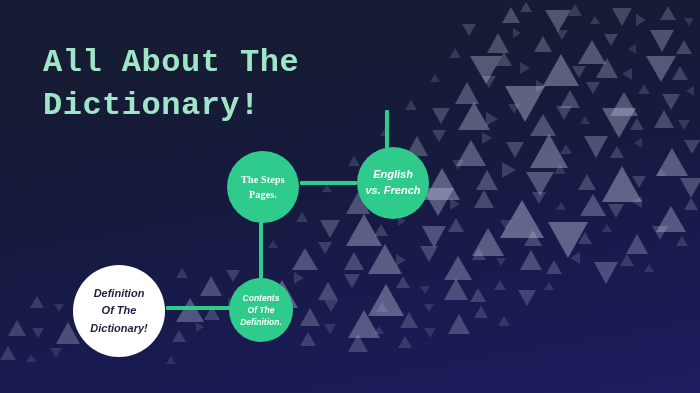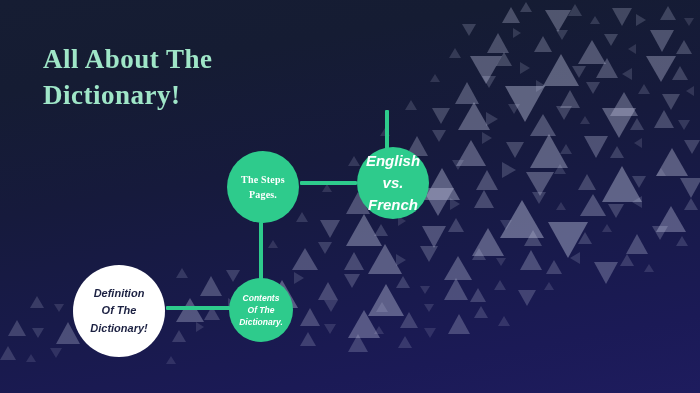--- a/index.html
+++ b/index.html
@@ -41,9 +41,9 @@
     left: 43px;
     top: 42px;
     width: 330px;
-    font-family: Liberation Serif, serif;
+    font-family: Liberation Mono, monospace;
     font-weight: bold;
-    font-size: 27px;
+    font-size: 32px;
     line-height: 1.33;
     letter-spacing: 0.5px;
     color: #9fe6c8;

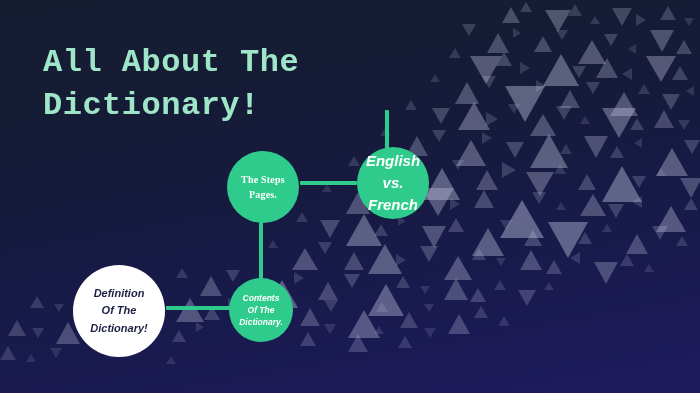--- a/index.html
+++ b/index.html
@@ -96,7 +96,7 @@
   #node-steps .node-label  { font-size: 9.5px; line-height: 1.42; }
 
   #node-english { left: 357px; top: 147px; width: 72px; height: 72px; }
-  #node-english .node-label { font-size: 15px; line-height: 1.45; }
+  #node-english .node-label { font-size: 11px; line-height: 1.45; }
 
   #node-first  { left: 227px; top: 151px; width: 72px;  height: 72px; }
   #node-first .node-label  { font-size: 10px; line-height: 1.5; letter-spacing: .2px; }

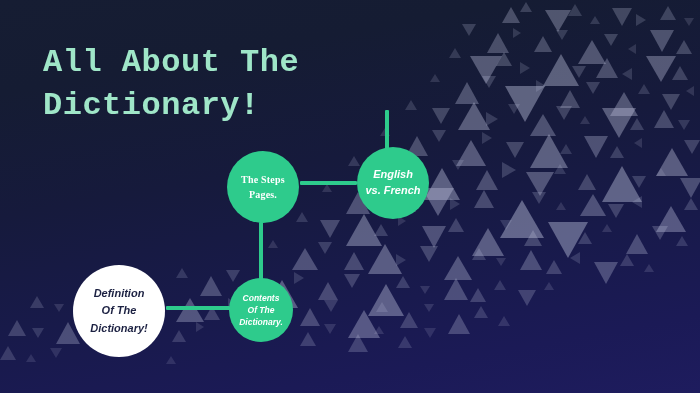--- a/index.html
+++ b/index.html
@@ -313,7 +313,7 @@
   <div class="node green italic-sans" id="node-contents">
     <span class="node-label">Contents
 Of The
-Dictionary.</span>
+Definition.</span>
   </div>
 
   <div class="node white italic-sans dark-text" id="node-definition">

